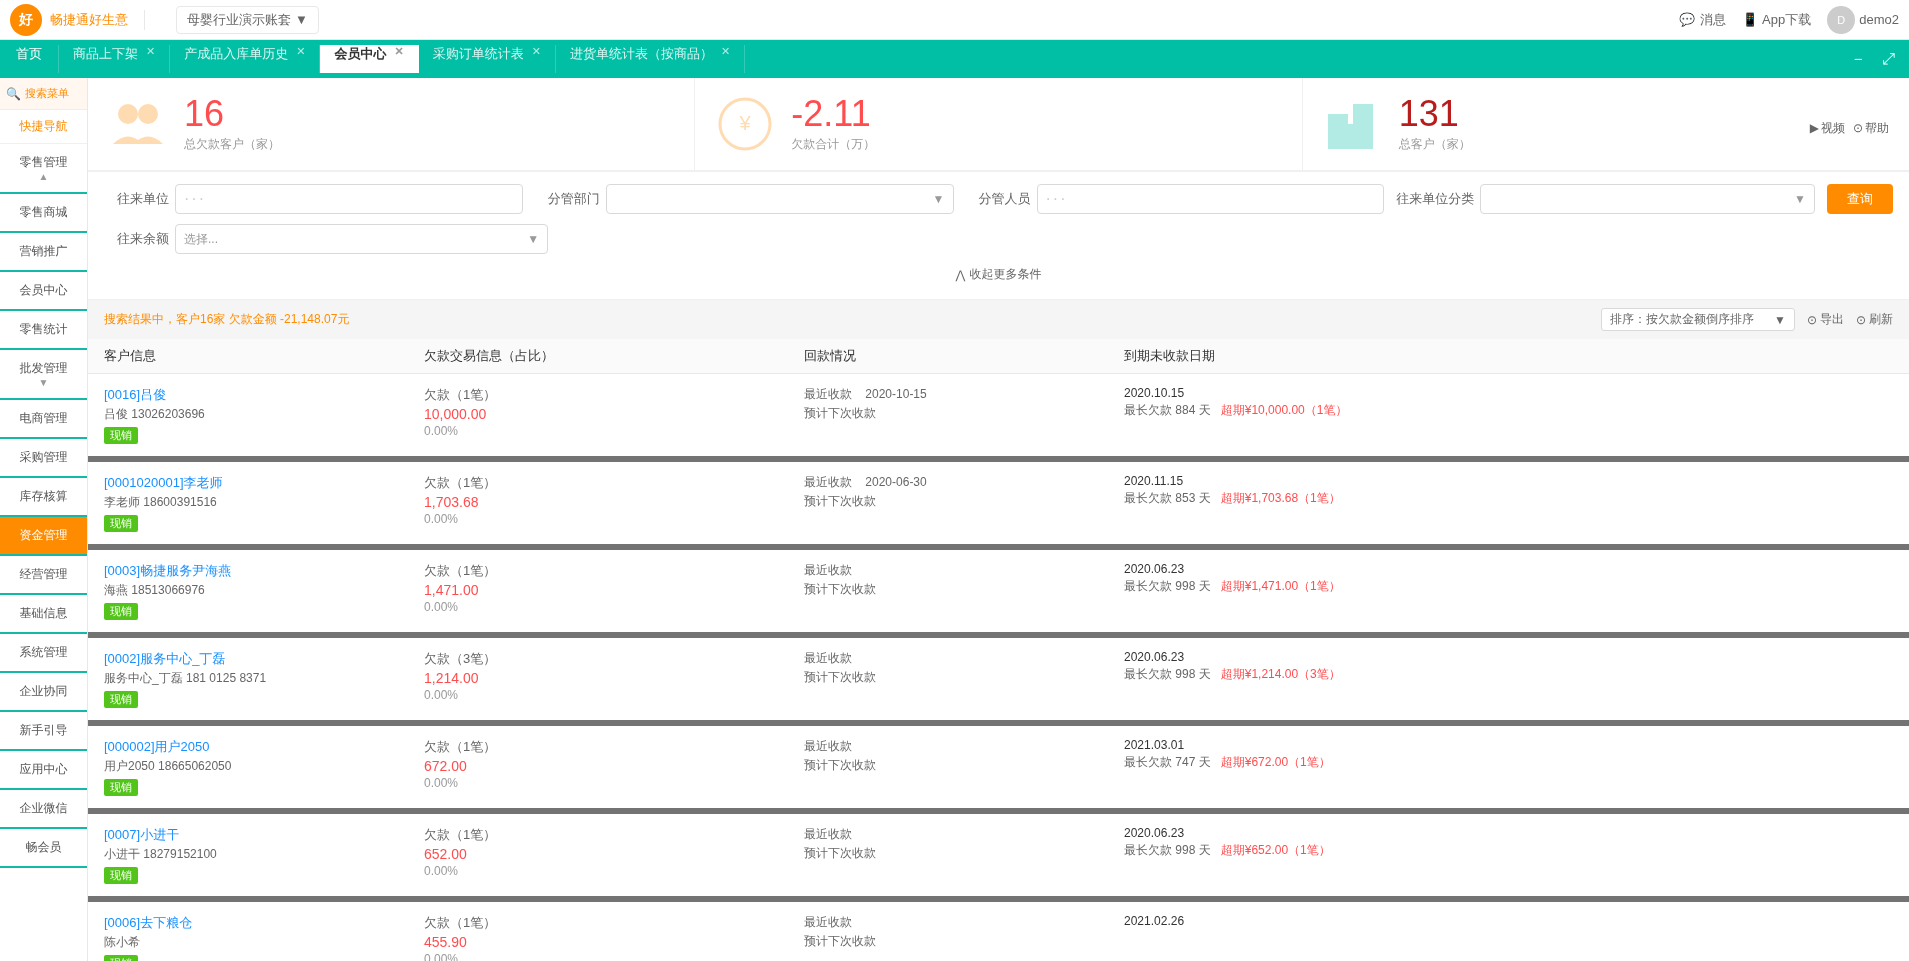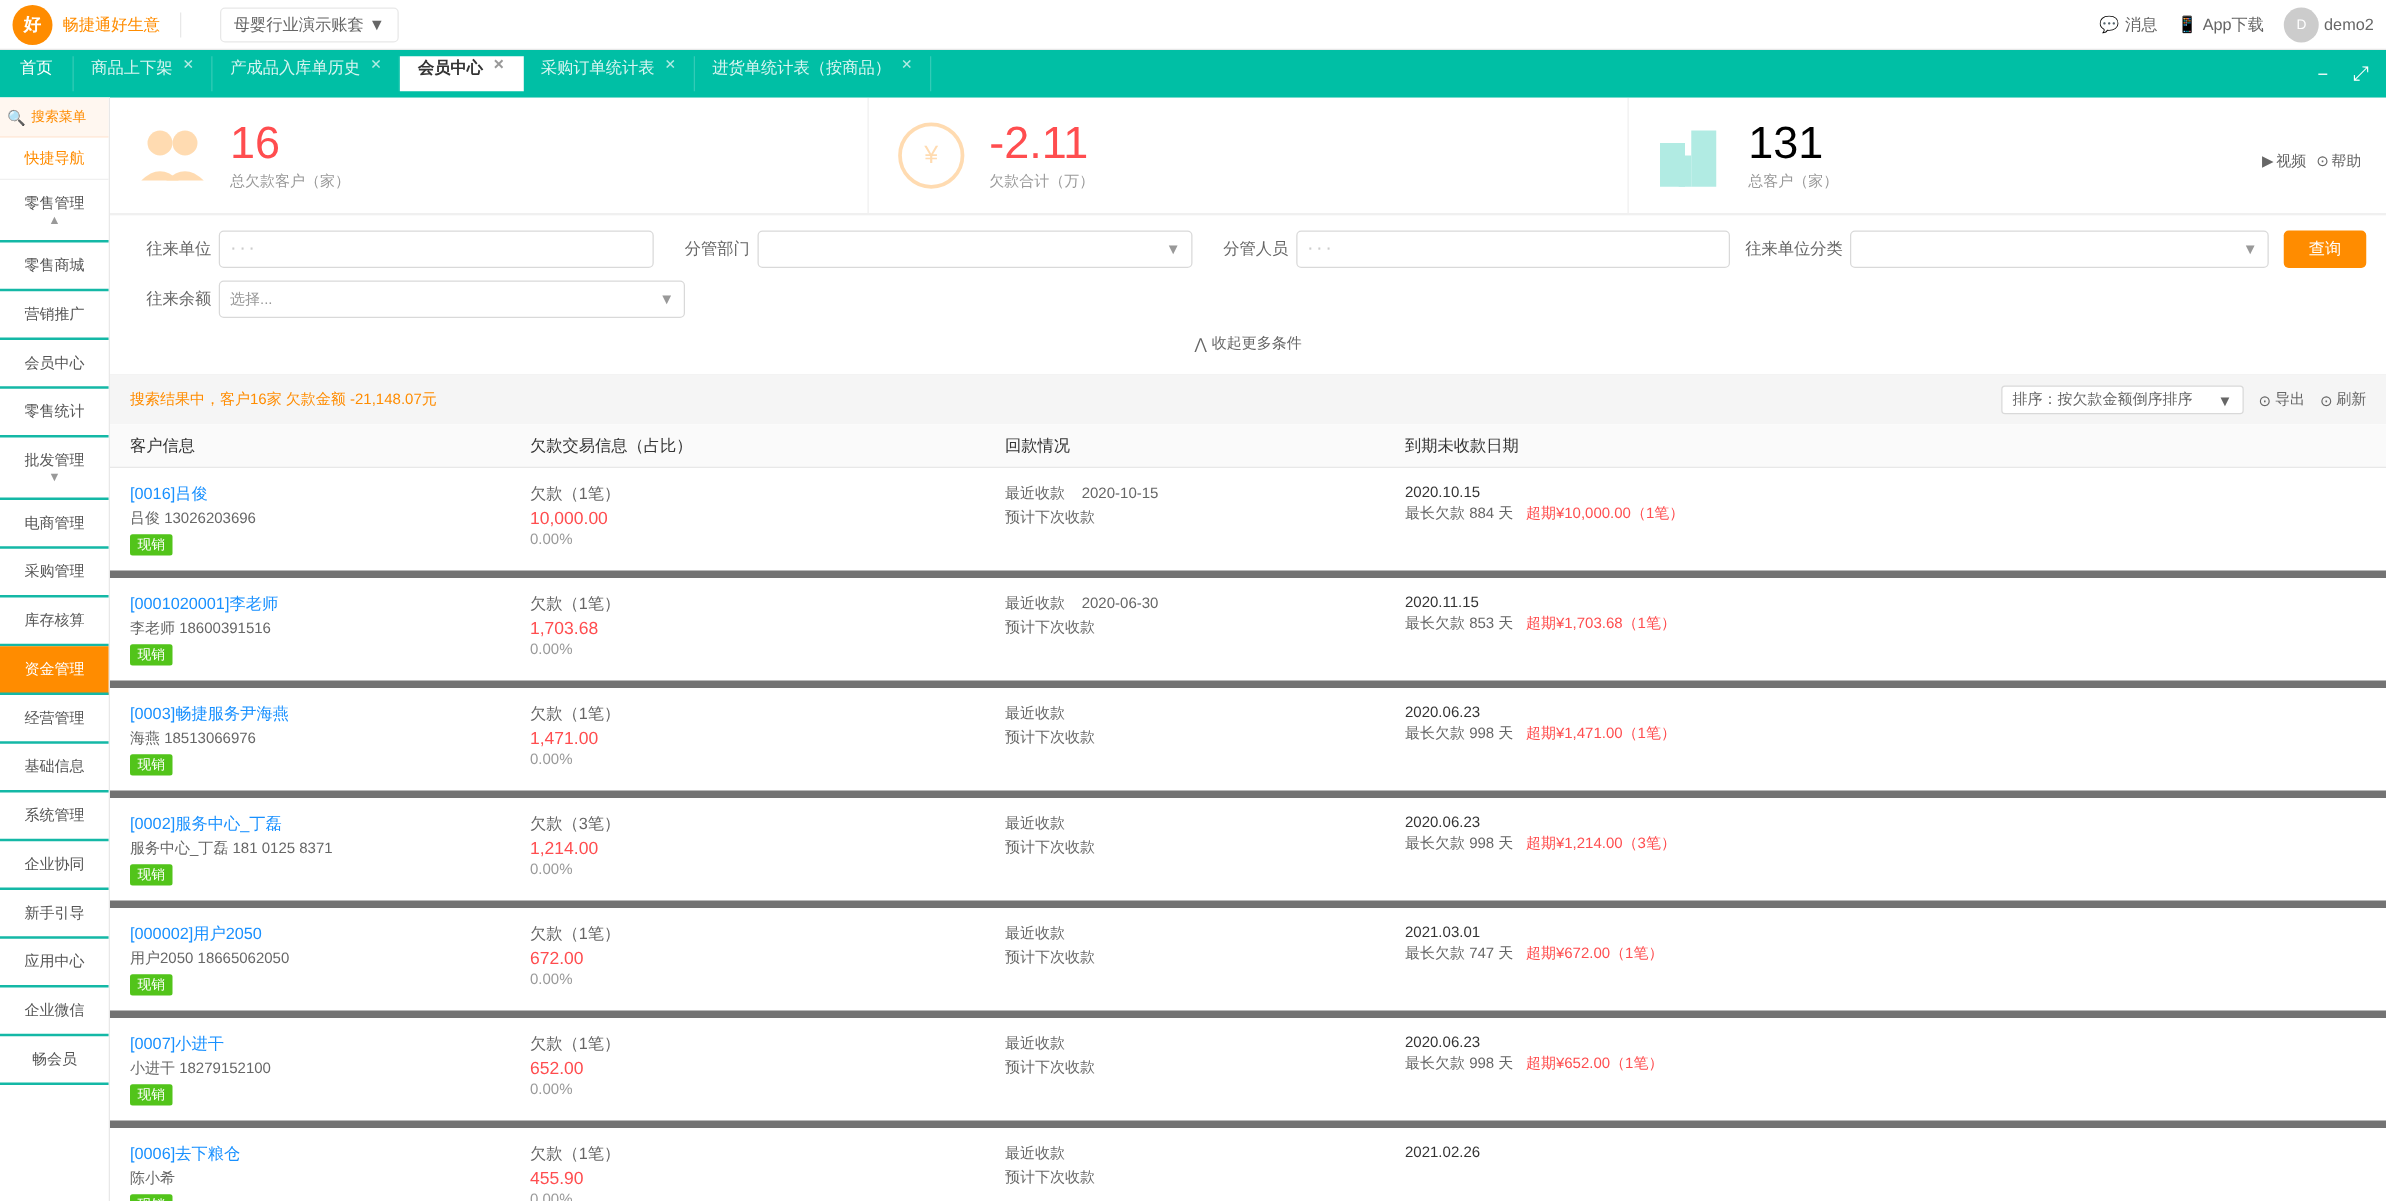--- a/index.html
+++ b/index.html
@@ -106,7 +106,7 @@
     .stat-icon { width: 60px; height: 60px; display: flex; align-items: center; justify-content: center; }
     .stat-icon svg { width: 60px; height: 60px; opacity: 0.3; }
     .stat-content .big-number { font-size: 36px; font-weight: normal; color: #ff4d4f; line-height: 1; }
-    .stat-content .big-number.black { color: #000000; }
+    .stat-content .big-number.black { color: #b91c1c; }
     .stat-content .big-number.negative { color: #ff4d4f; }
     .stat-content .stat-label { font-size: 12px; color: #999; margin-top: 4px; }
     .stat-right-actions { margin-left: auto; display: flex; gap: 8px; align-items: flex-start; padding-top: 8px; font-size: 12px; color: #666; }

